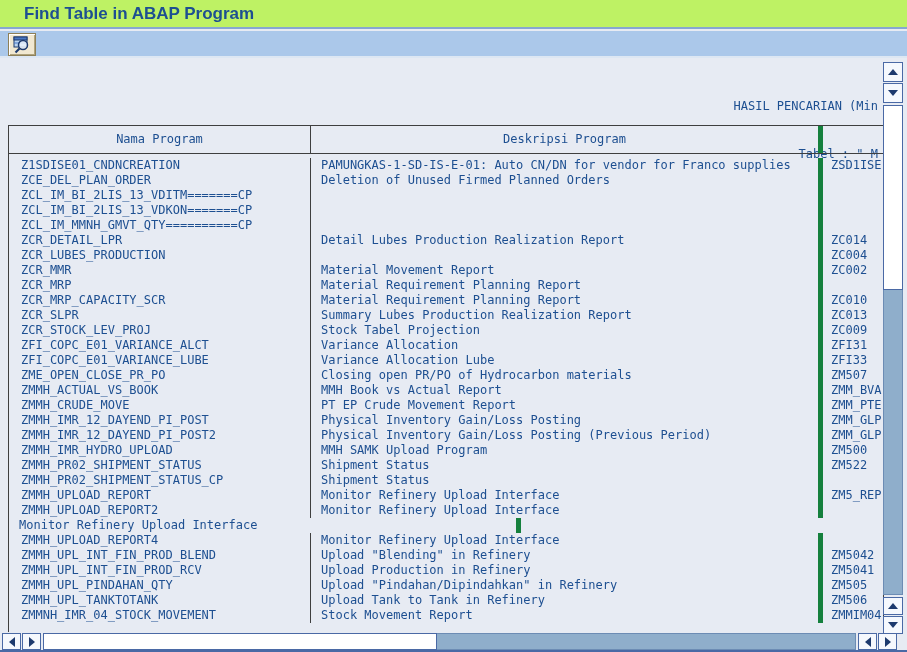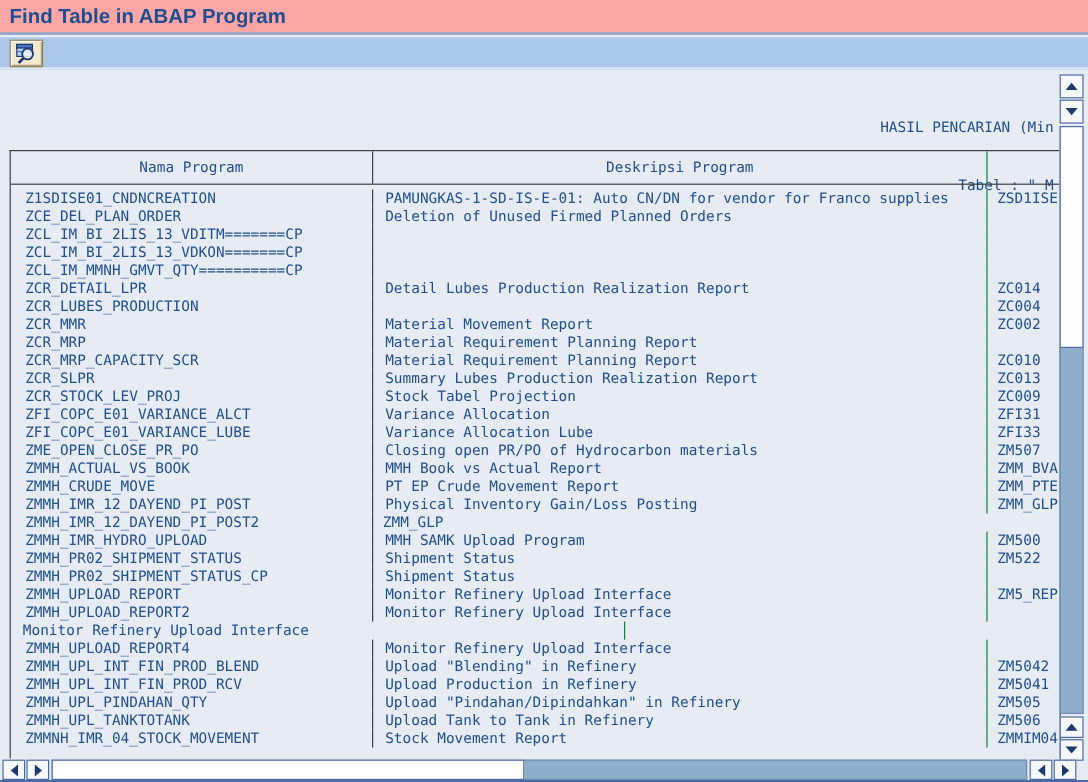--- a/index.html
+++ b/index.html
@@ -11,9 +11,9 @@
   }
   .titlebar {
     position:absolute; left:0; top:0; width:907px; height:29px;
-    background:#fca5a5; border-bottom:2px solid #86A7D2;
+    background:#bef264; border-bottom:2px solid #86A7D2;
     font-family:"Liberation Sans", sans-serif; font-weight:bold;
-    font-size:17px; color:var(--accent, #1D4F91); line-height:28px; padding-left:8px;
+    font-size:17px; color:var(--accent, #1D4F91); line-height:28px; padding-left:24px;
   }
   .toolbar {
     position:absolute; left:0; top:31px; width:907px; height:27px;

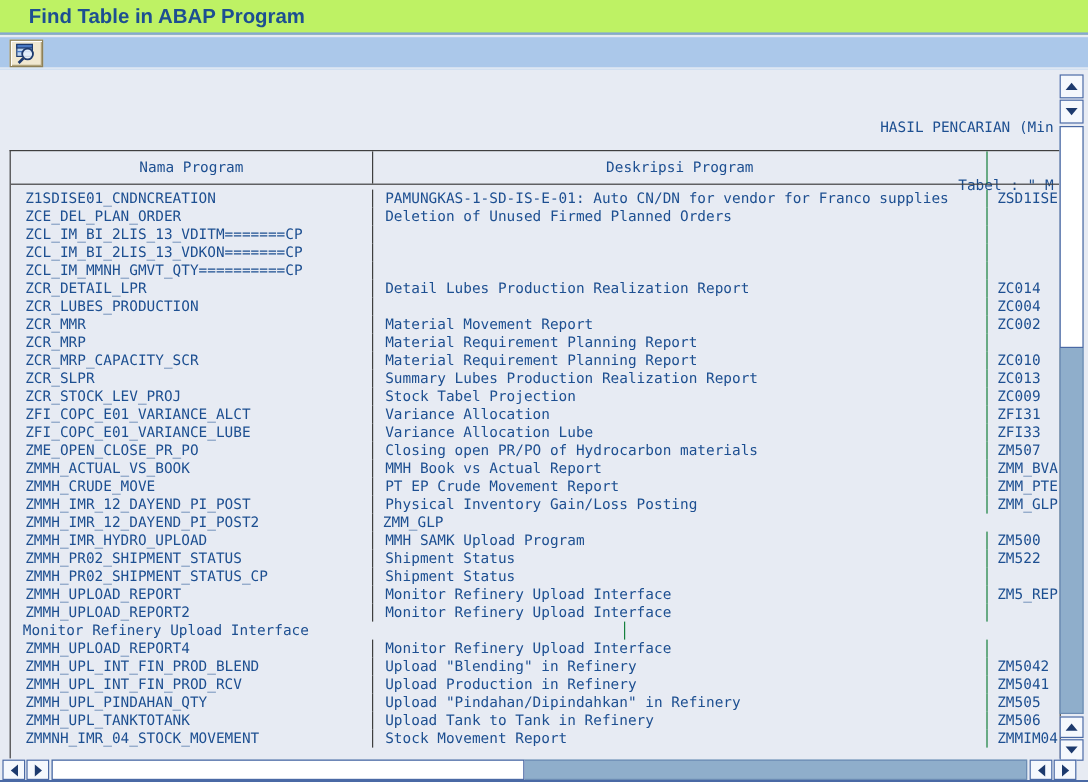--- a/index.html
+++ b/index.html
@@ -40,7 +40,7 @@
     white-space:pre; overflow:hidden;
   }
   .c1 { width:302px; border-right:1px solid #3F3F3F; }
-  .c2 { width:512px; border-right:1px solid #15803d; }
+  .c2 { width:512px; border-right:5px solid #15803d; }
   .c3 { flex:1; }
   .tbody { padding-top:4px; }
   .tr { display:flex; height:15px; }

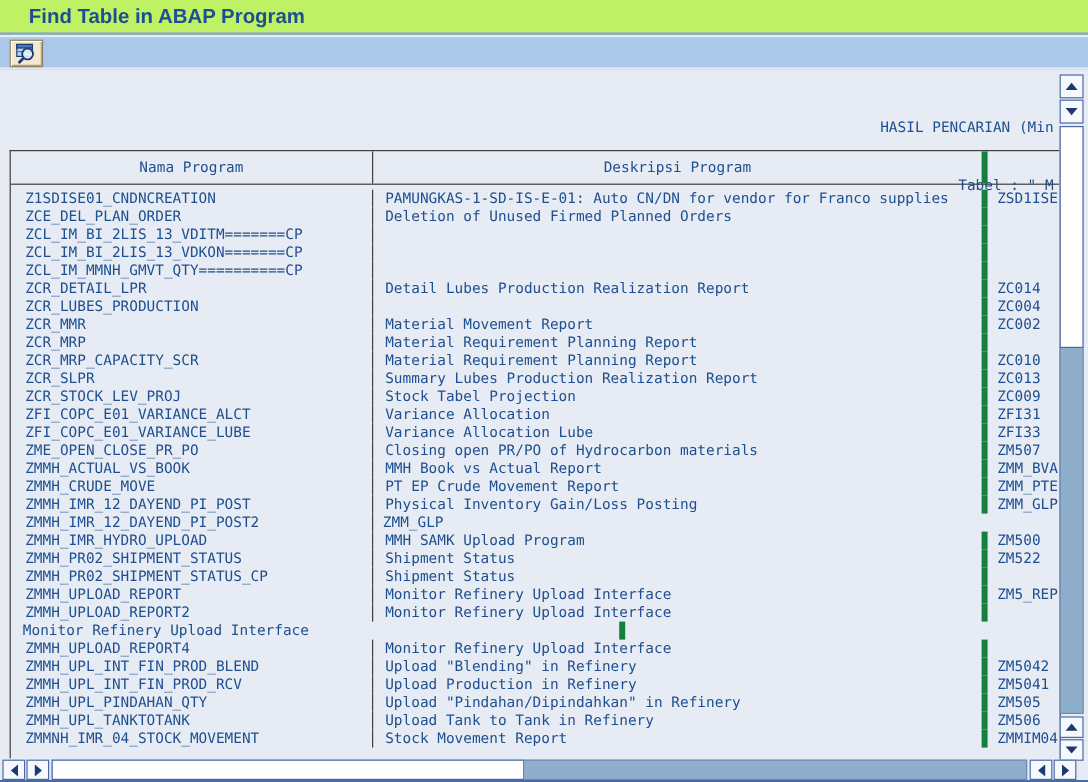--- a/index.html
+++ b/index.html
@@ -197,6 +197,7 @@
         </div>
         <div class="tr">
           <div class="td c1">ZMMH_IMR_12_DAYEND_PI_POST2</div>
+          <div class="td c2">Physical Inventory Gain/Loss Posting (Previous Period)</div>
           <div class="td c3">ZMM_GLP</div>
         </div>
         <div class="tr">

